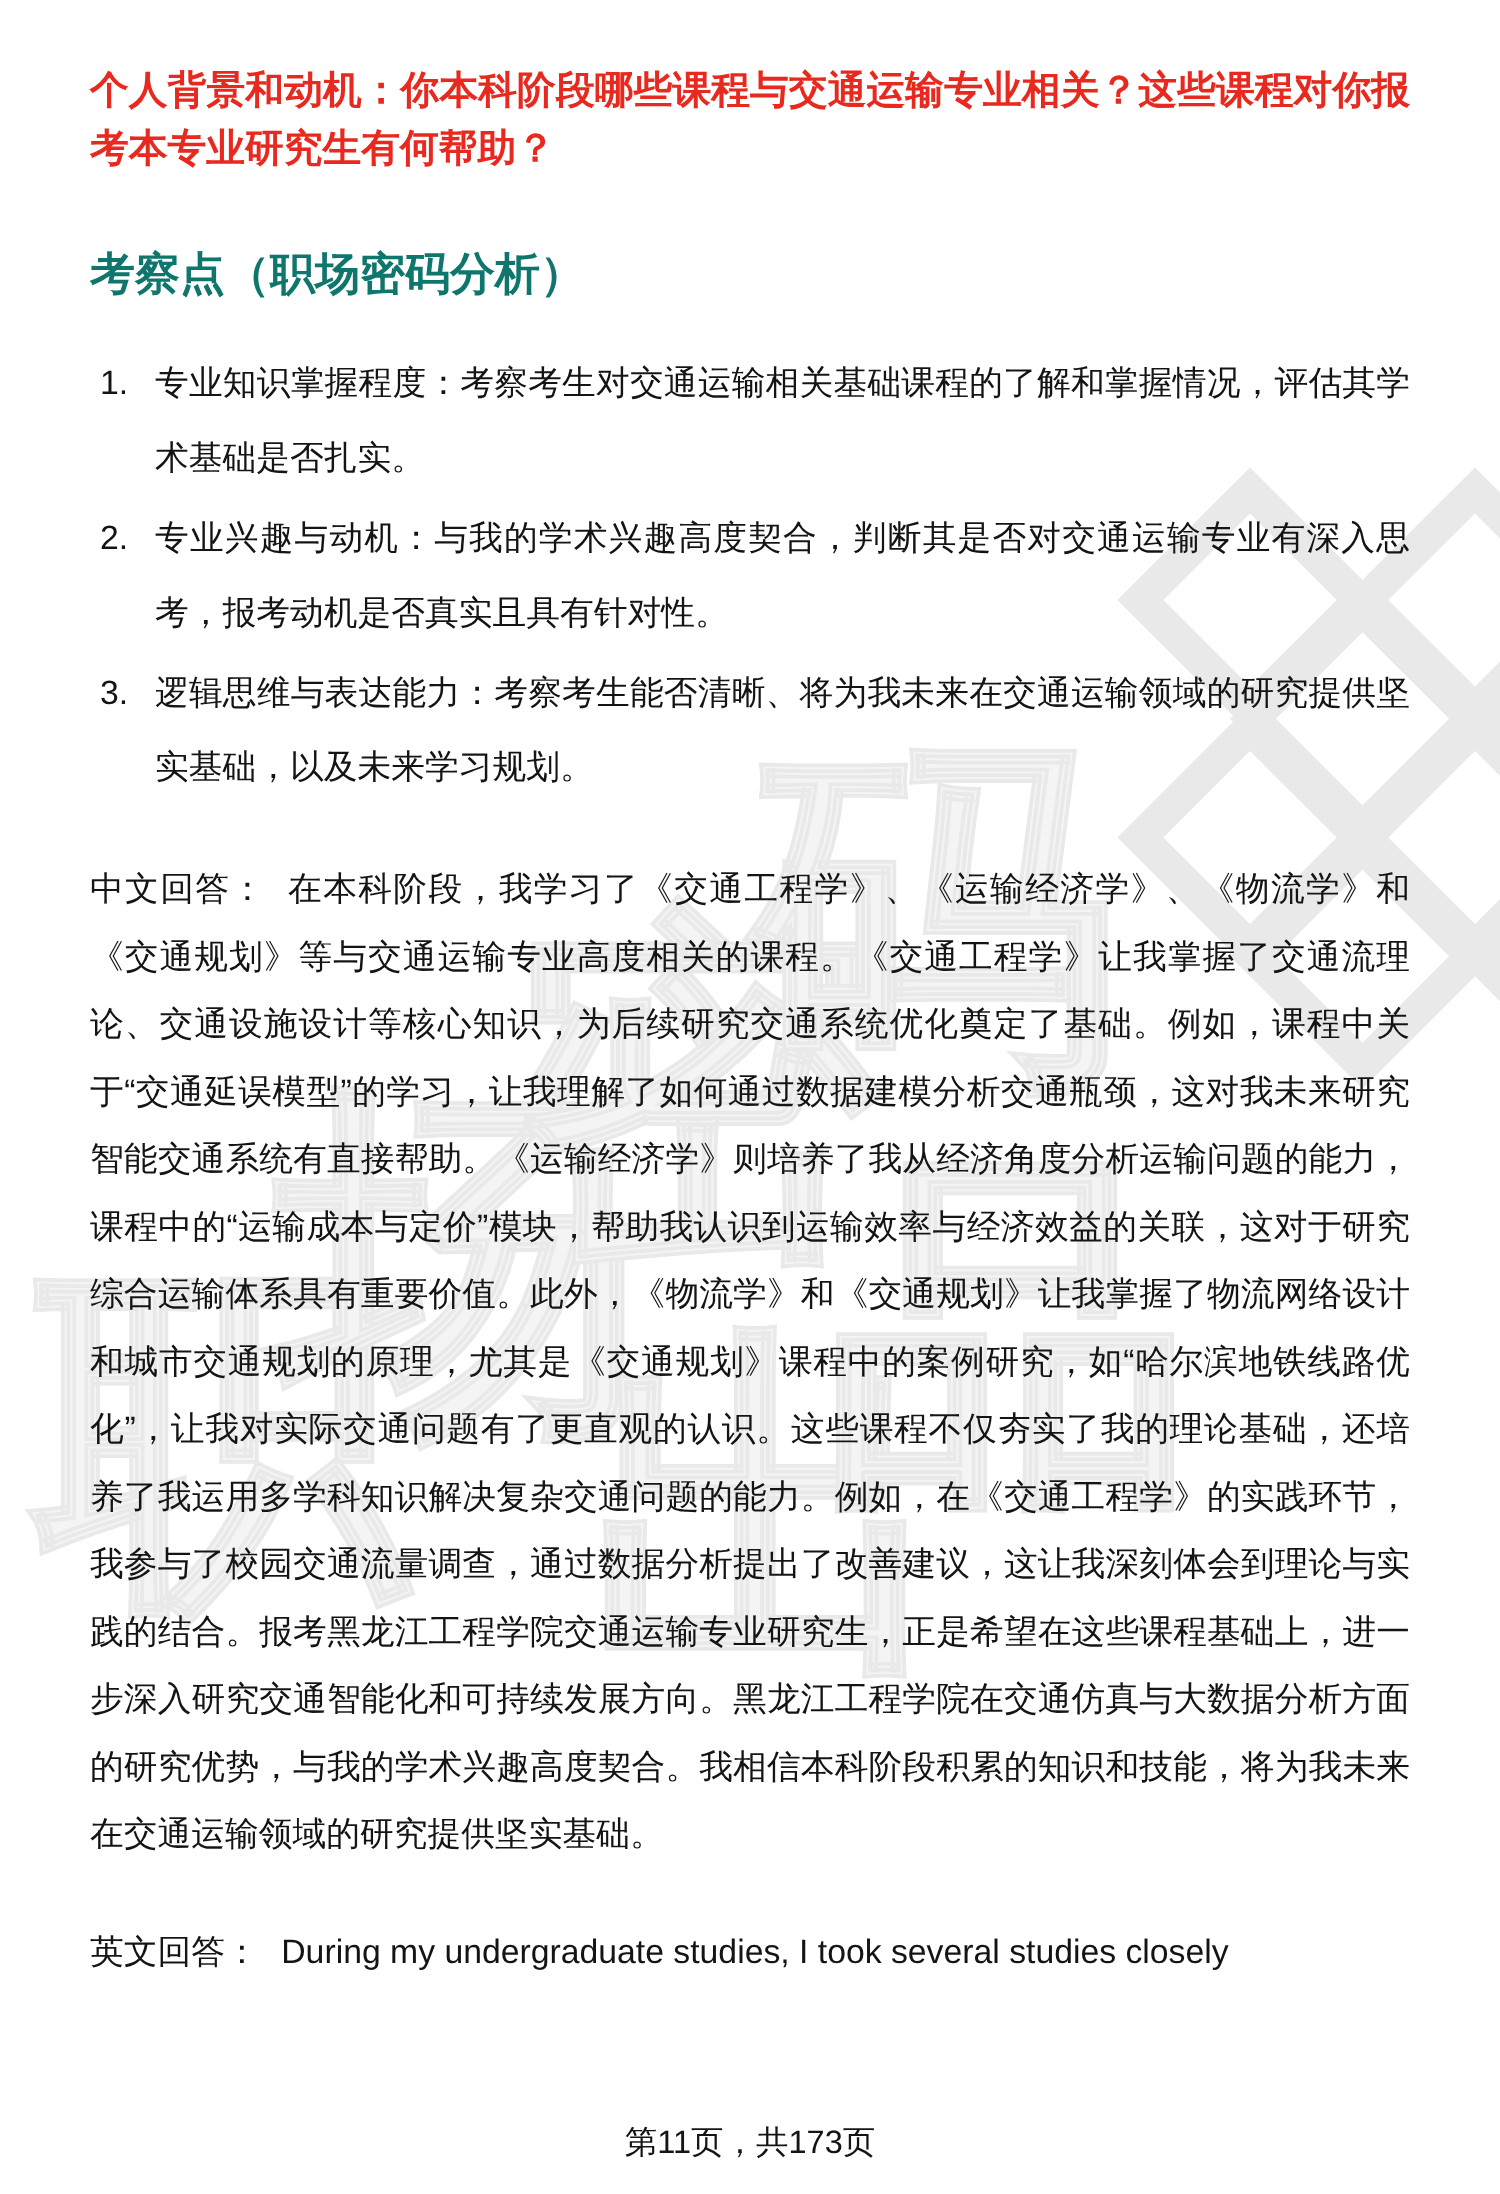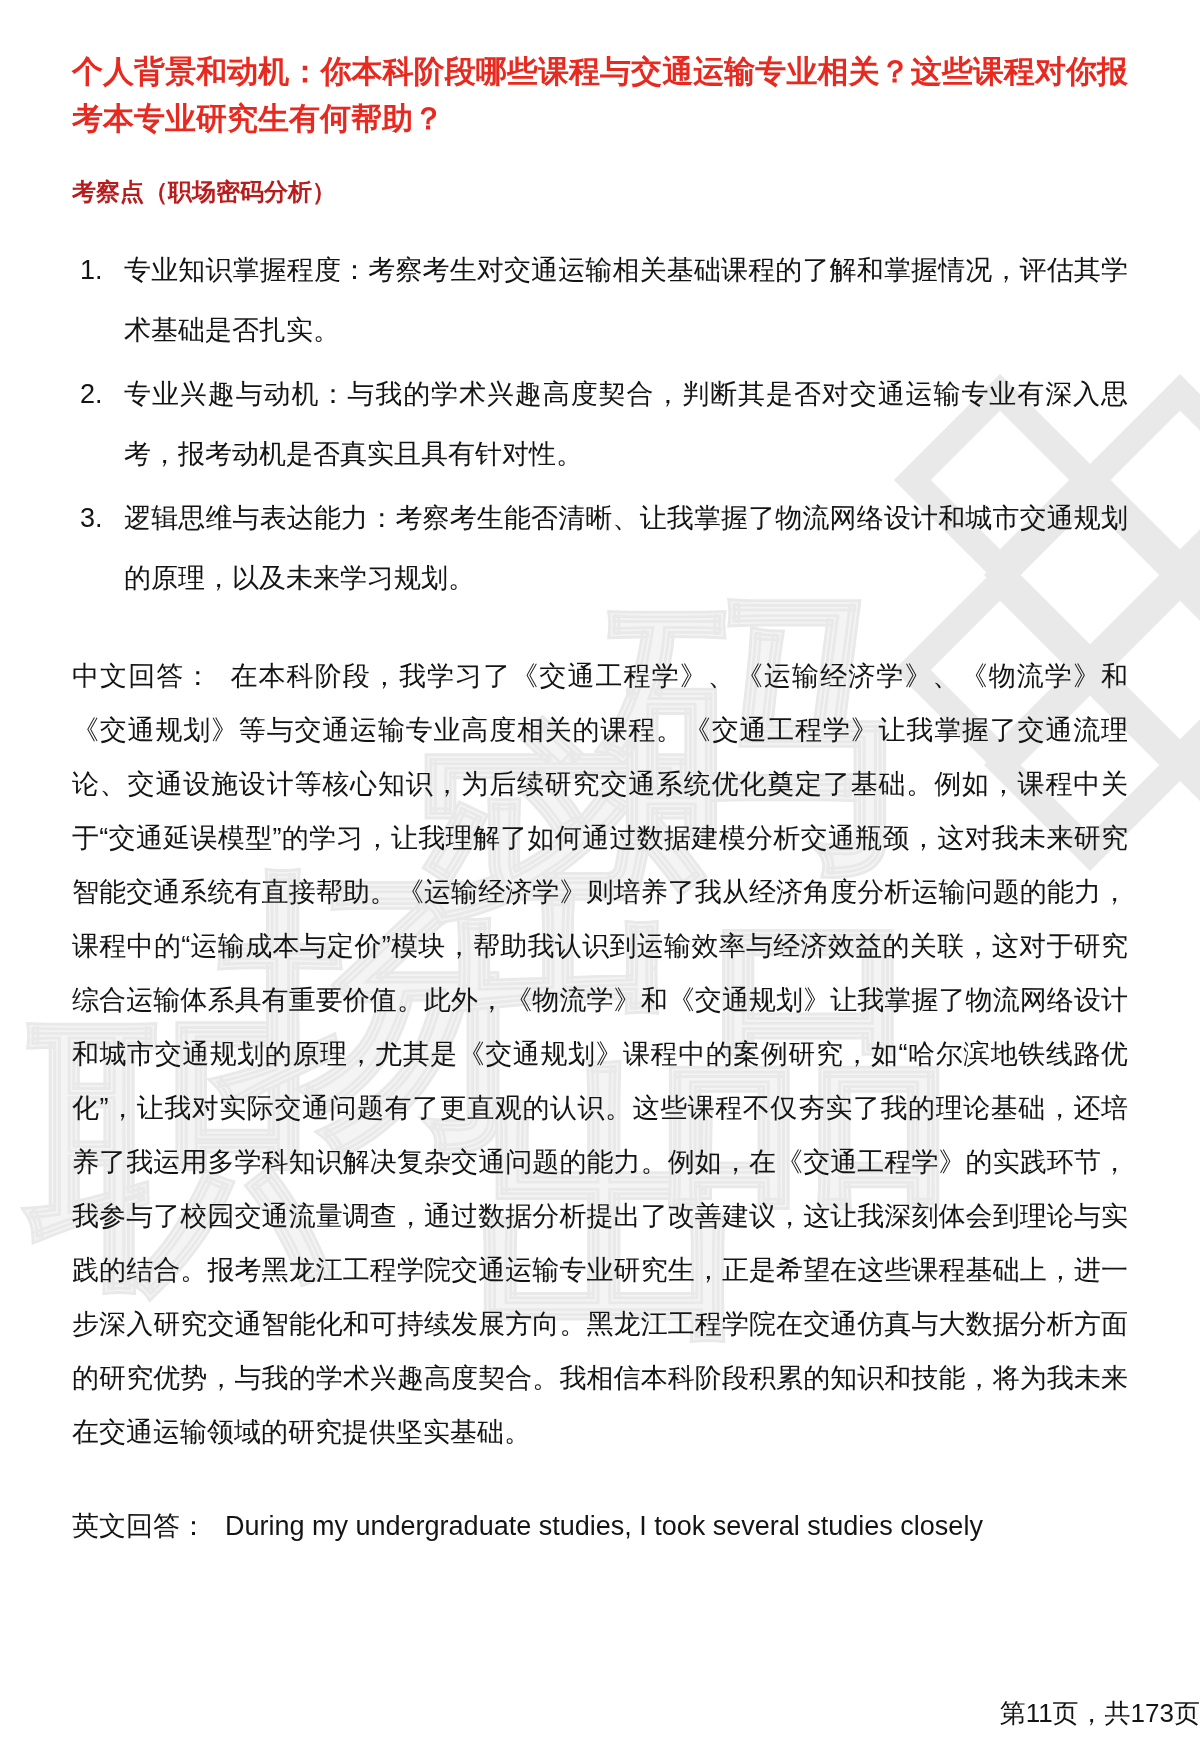--- a/index.html
+++ b/index.html
@@ -47,10 +47,10 @@
     text-align: justify;
   }
   .section-heading {
-    color: #b91c1c;
-    font-size: 24px;
+    color: #0f766e;
+    font-size: 36px;
     font-weight: bold;
-    margin-top: 34px;
+    margin-top: 54px;
     line-height: 1.3;
   }
   .analysis-list {

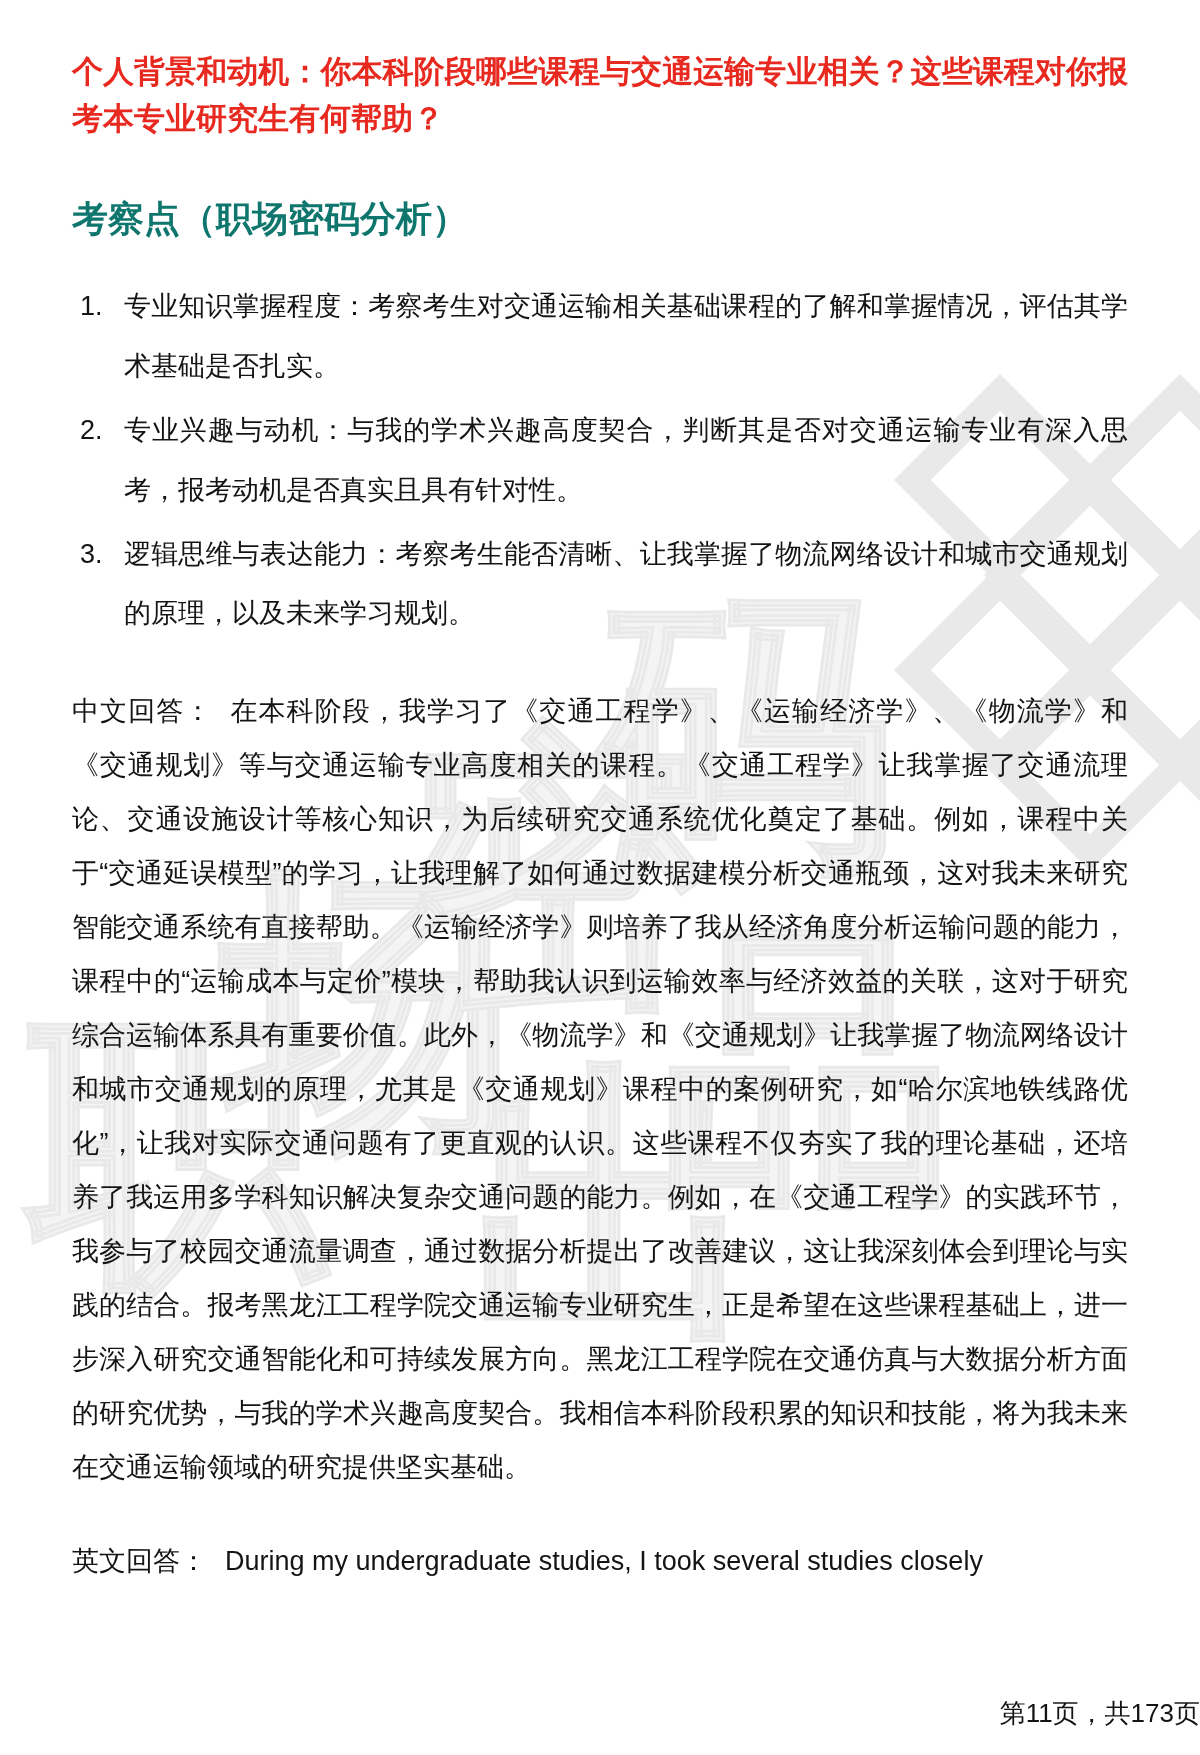--- a/index.html
+++ b/index.html
@@ -134,7 +134,7 @@
       </div>
       <div class="analysis-item">
         <span class="num">3.</span>
-        <span class="li-text">逻辑思维与表达能力：考察考生能否清晰、让我掌握了物流网络设计和城市交通规划的原理，以及未来学习规划。</span>
+        <span class="li-text">逻辑思维与表达能力：考察考生能否清晰、将为我未来在交通运输领域的研究提供坚实基础，以及未来学习规划。</span>
       </div>
     </div>
 

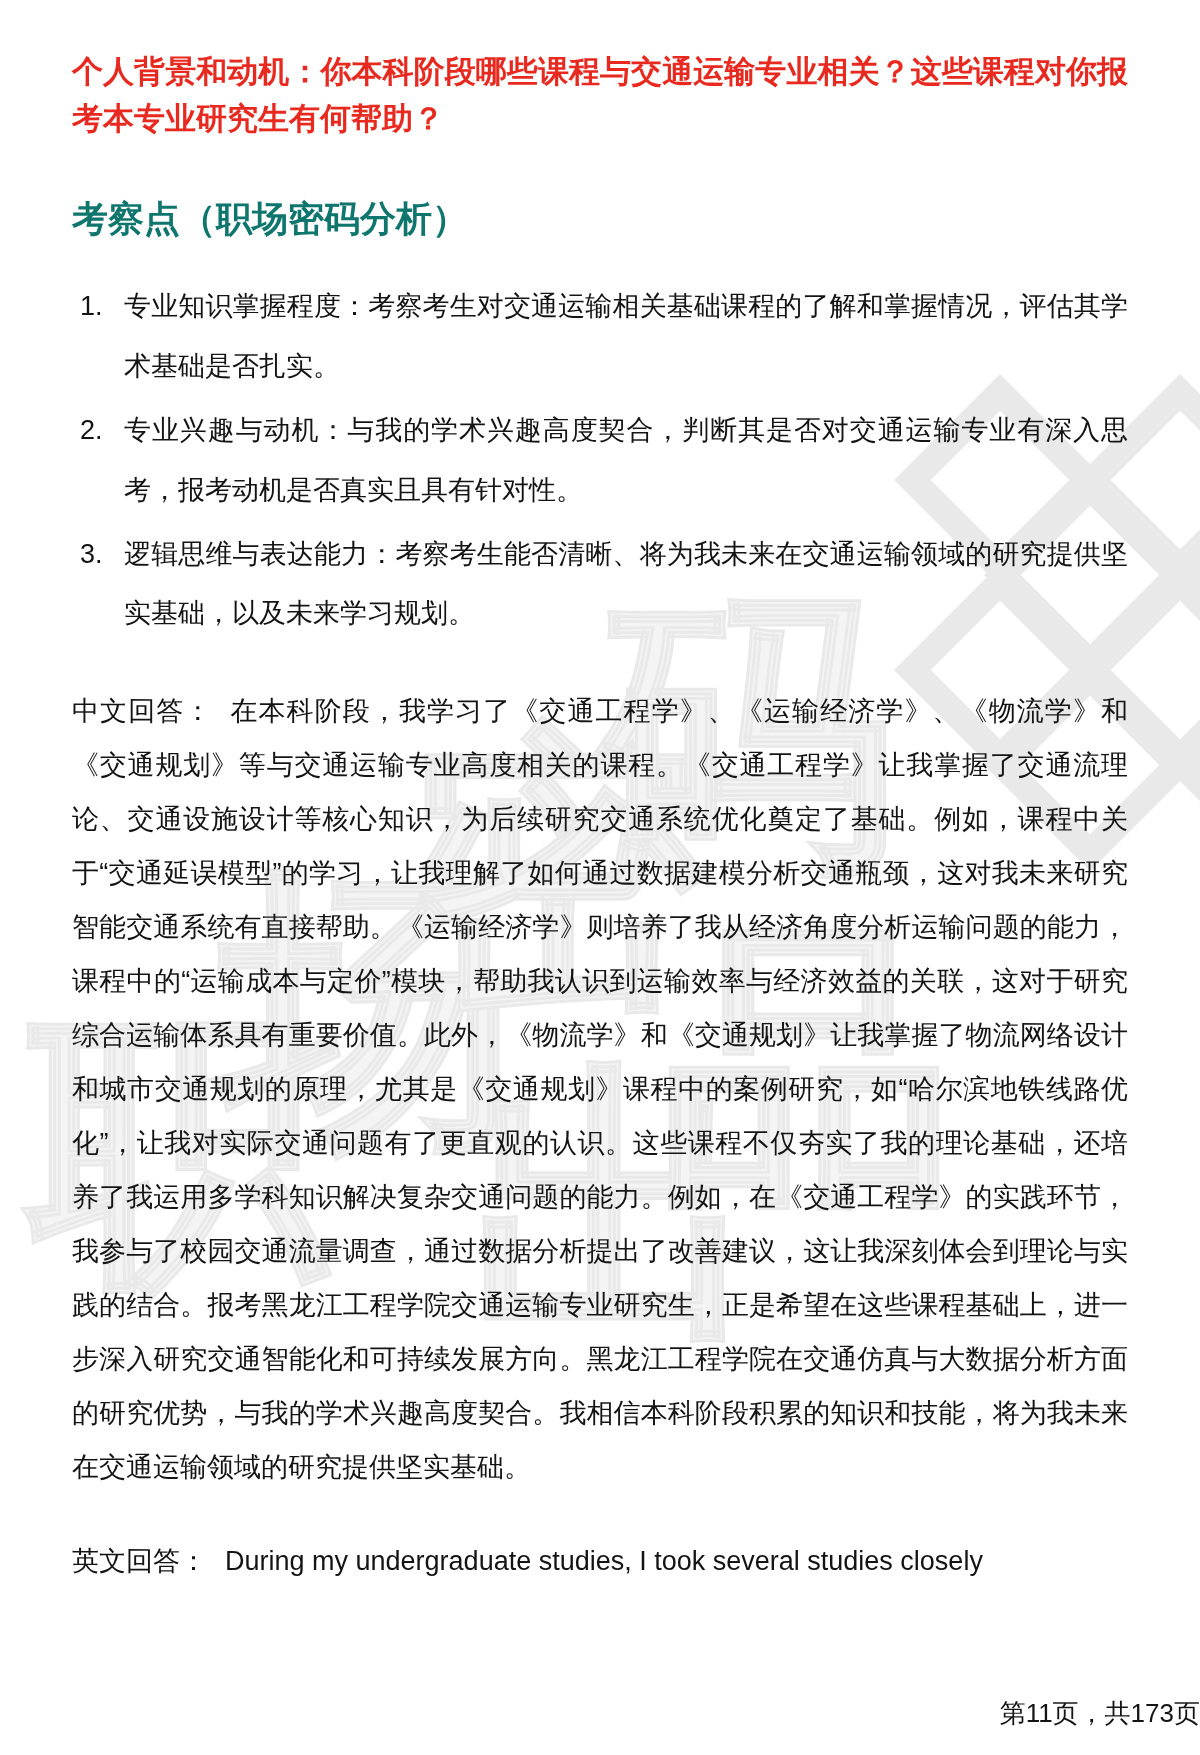--- a/index.html
+++ b/index.html
@@ -85,7 +85,7 @@
     left: 0;
     right: 0;
     bottom: 24px;
-    text-align: right;
+    text-align: center;
     font-size: 26px;
     color: #141414;
     z-index: 1;

